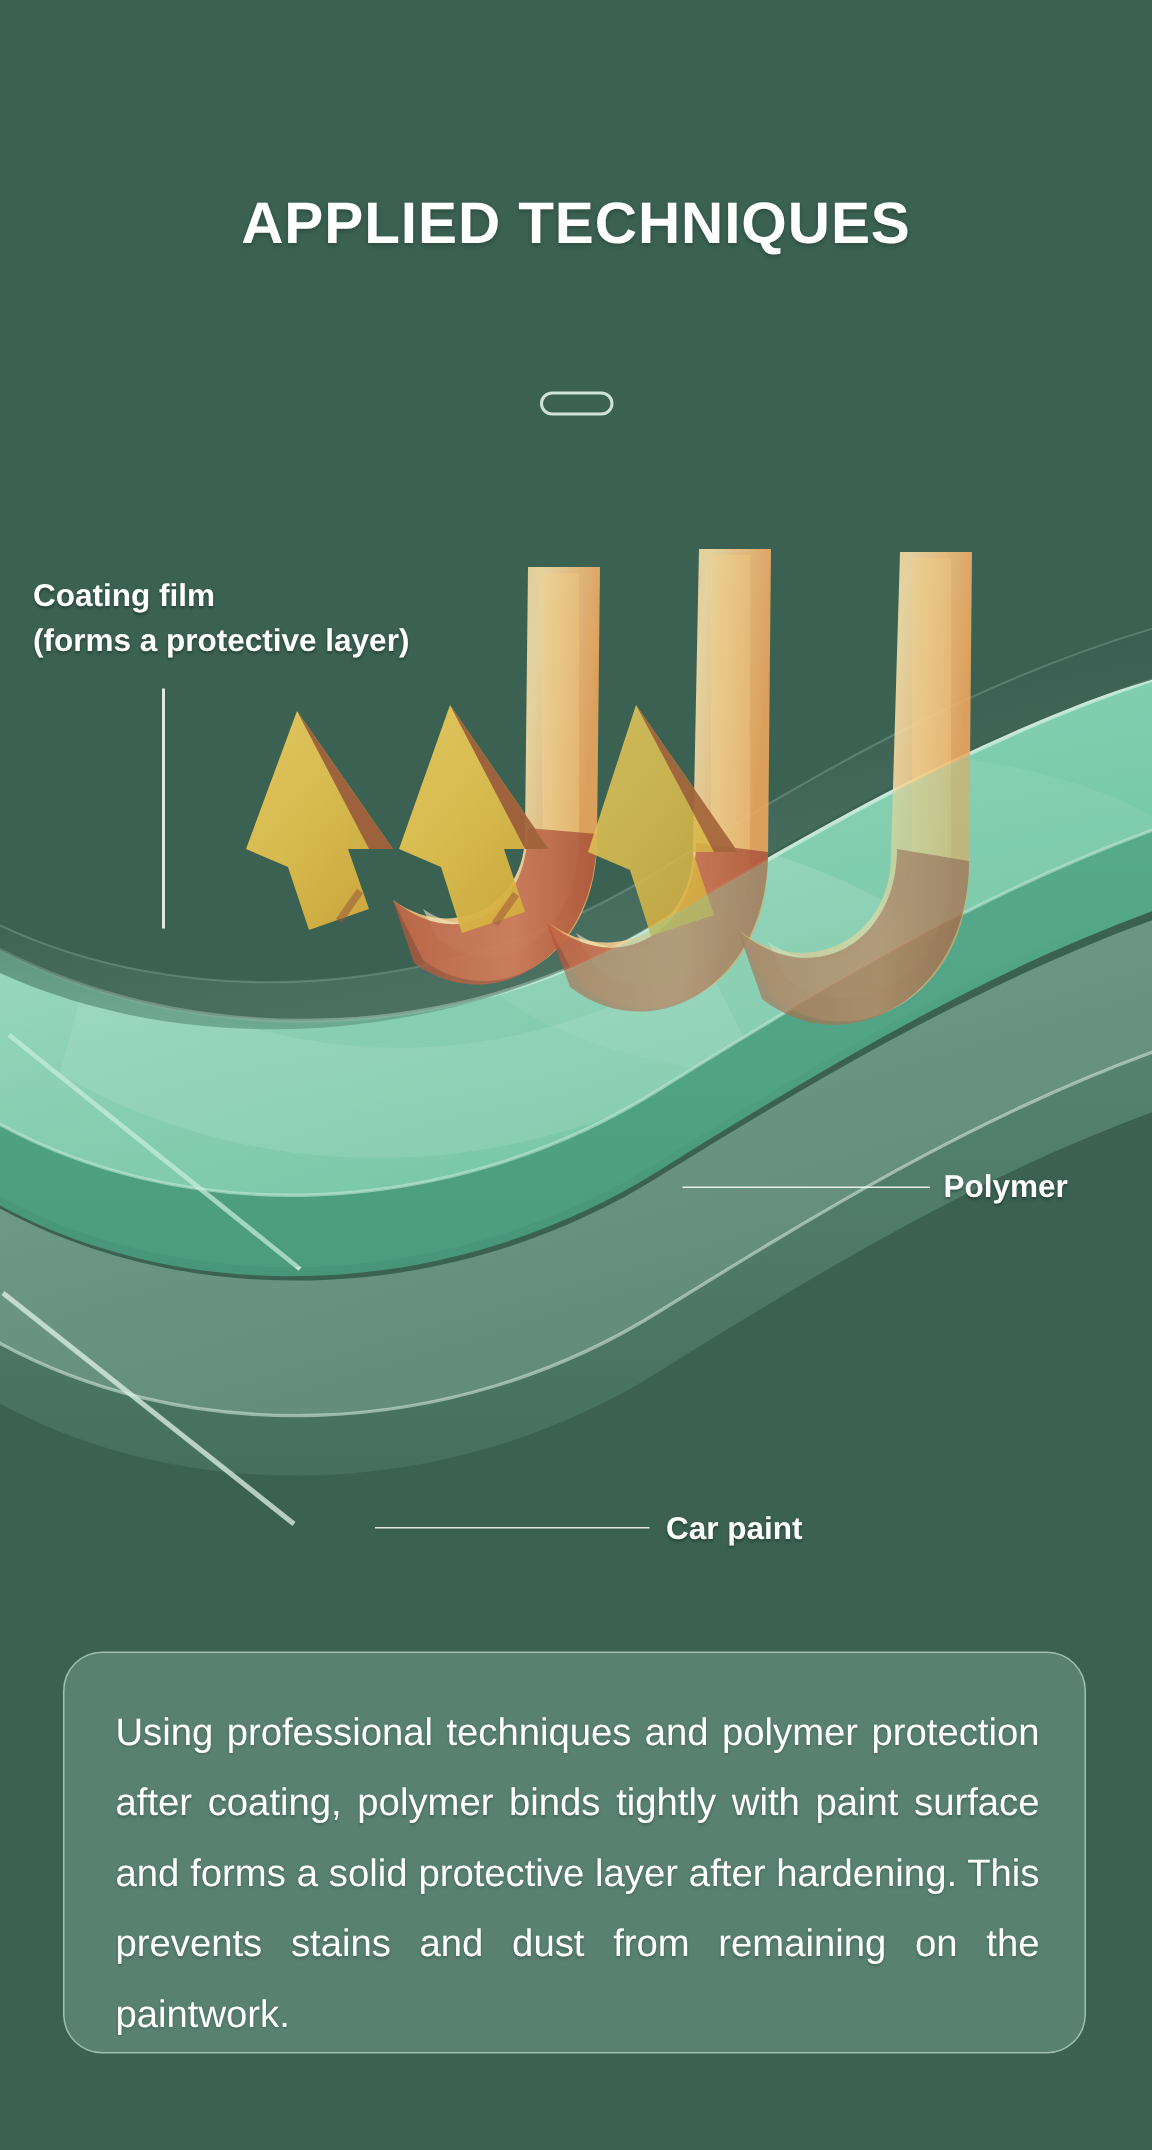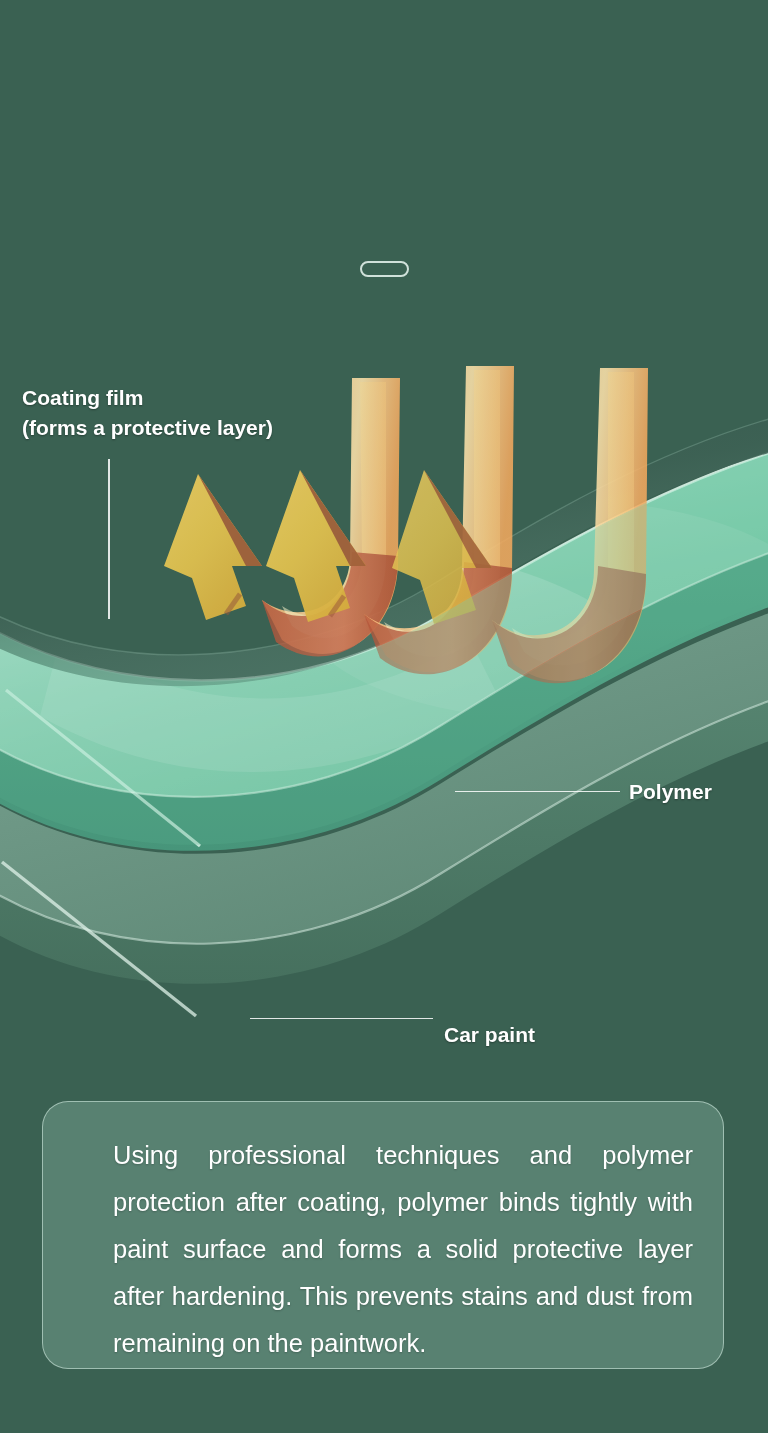--- a/index.html
+++ b/index.html
@@ -92,6 +92,7 @@
 
 <div class="page">
 
+  <div class="title">APPLIED TECHNIQUES</div>
 
   <div class="divider"></div>
 

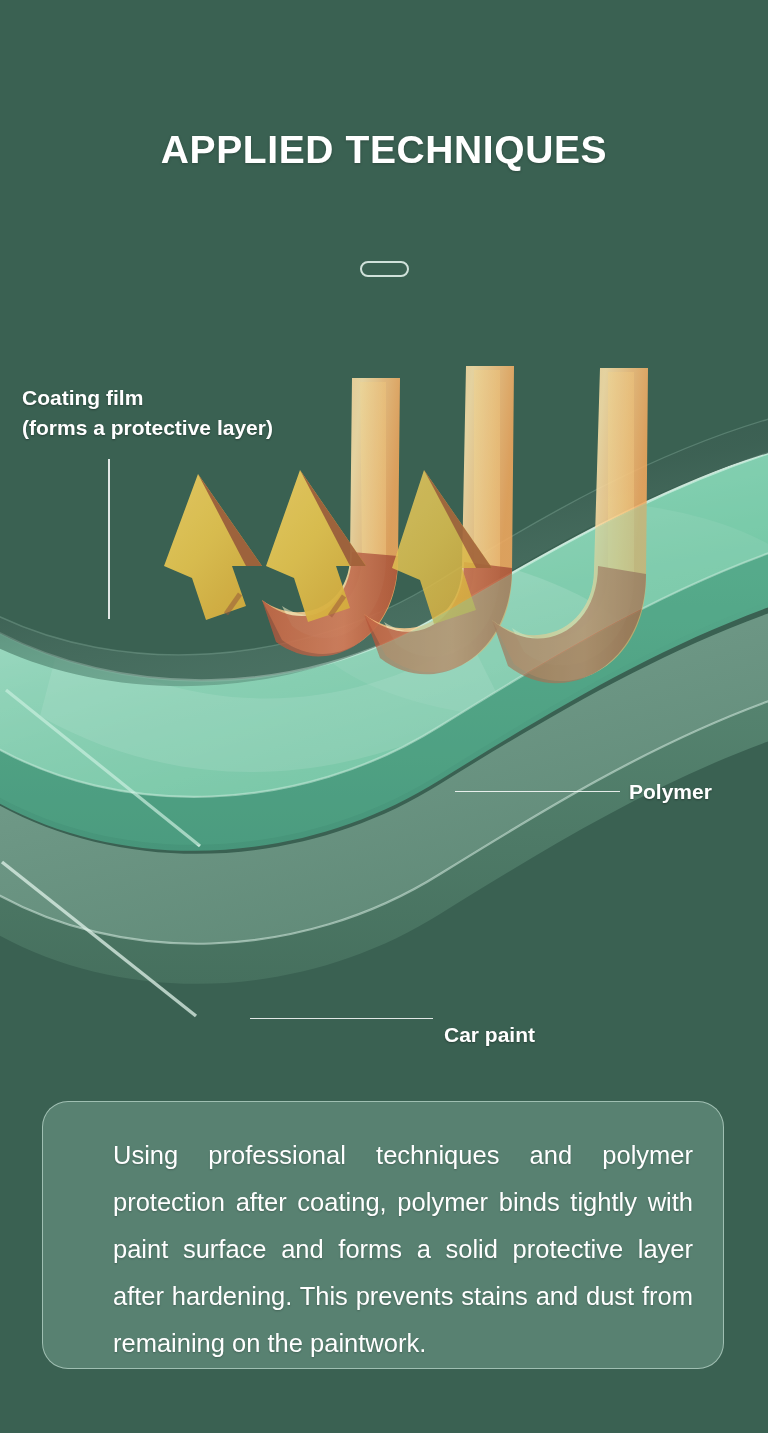--- a/index.html
+++ b/index.html
@@ -58,7 +58,7 @@
   }
   .label-coating { top:383px; left:22px; }
   .label-polymer { top:777px; left:629px; }
-  .label-carpaint { top:1005px; left:444px;margin-top:15px; }
+  .label-carpaint { top:1005px; left:444px; }
 
   .leader {
     position:absolute;

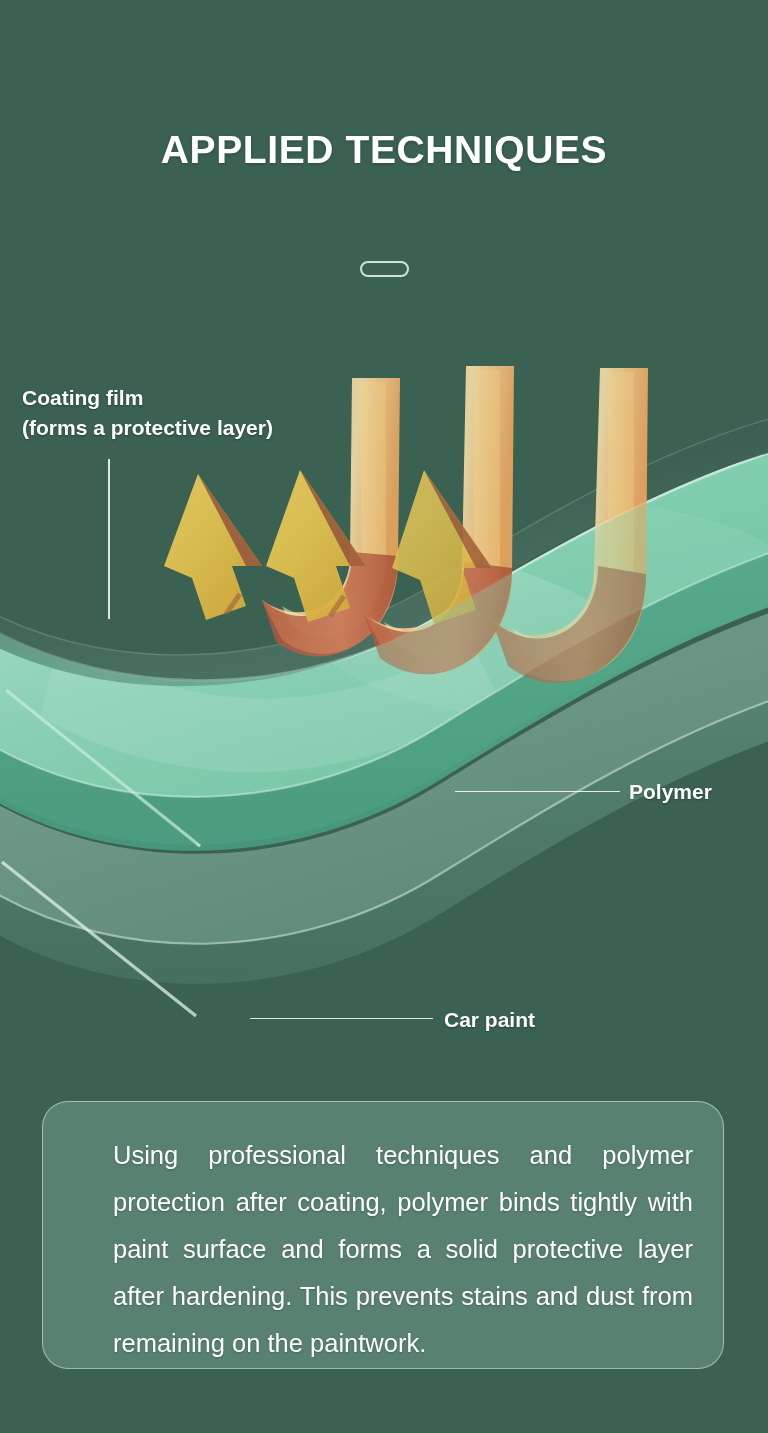--- a/index.html
+++ b/index.html
@@ -84,7 +84,6 @@
     line-height:1.84;
     text-align:justify;
     text-shadow:0 1px 2px rgba(0,0,0,0.22);
-    margin-left:36px;
   }
 </style>
 </head>

